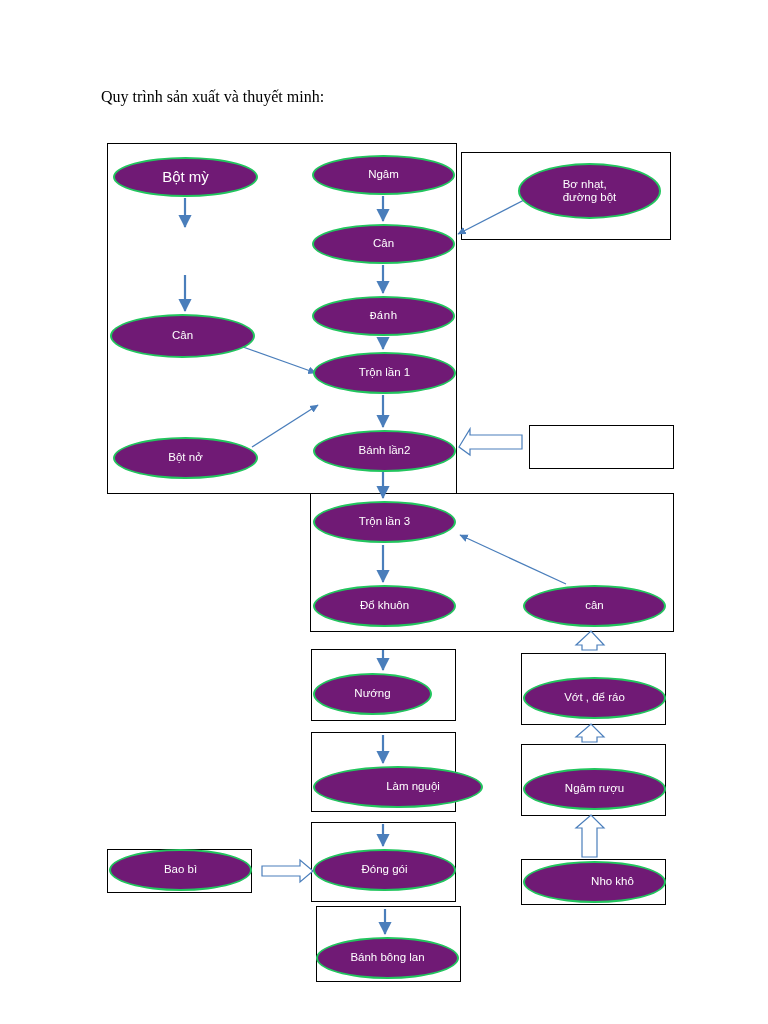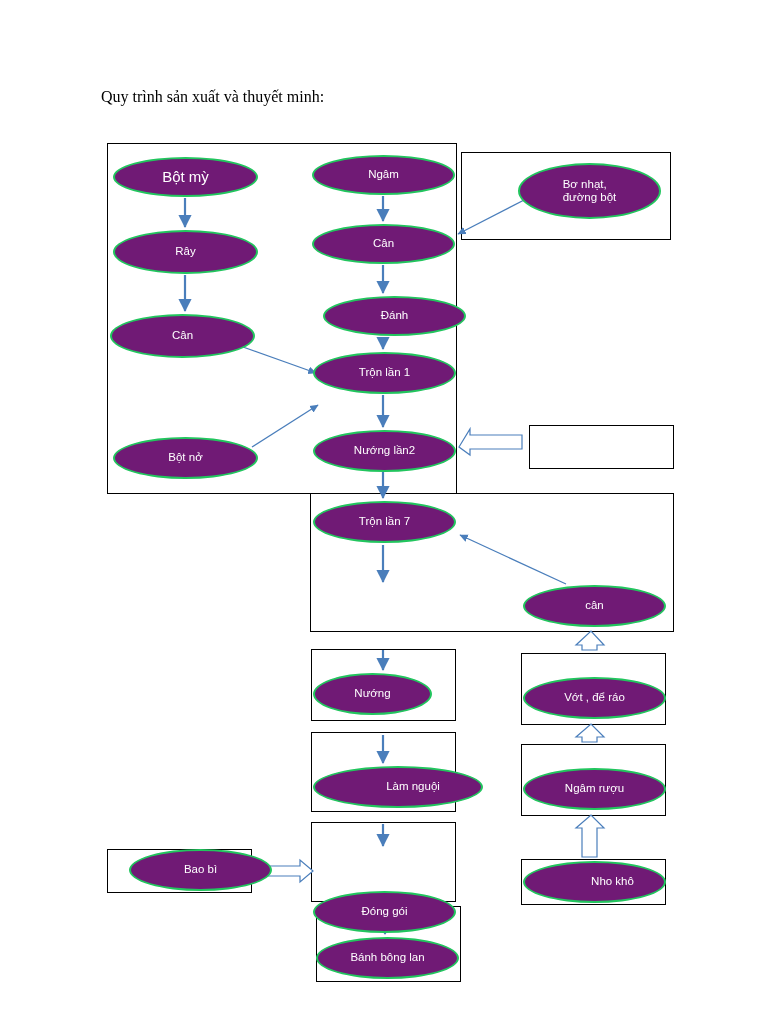--- a/index.html
+++ b/index.html
@@ -142,7 +142,6 @@
   <div class="ell" style="left:312px;top:155px;width:143px;height:40px;">Ngâm</div>
   <div class="ell" style="left:518px;top:163px;width:143px;height:56px;white-space:pre-line;"><span style="white-space:pre-line;">Bơ nhạt,
 đường bột</span></div>
-  <div class="ell" style="left:113px;top:230px;width:145px;height:44px;">Rây</div>
   <div class="ell" style="left:312px;top:224px;width:143px;height:40px;">Cân</div>
   <div class="ell" style="left:323px;top:296px;width:143px;height:40px;">Đánh</div>
   <div class="ell" style="left:110px;top:314px;width:145px;height:44px;">Cân</div>

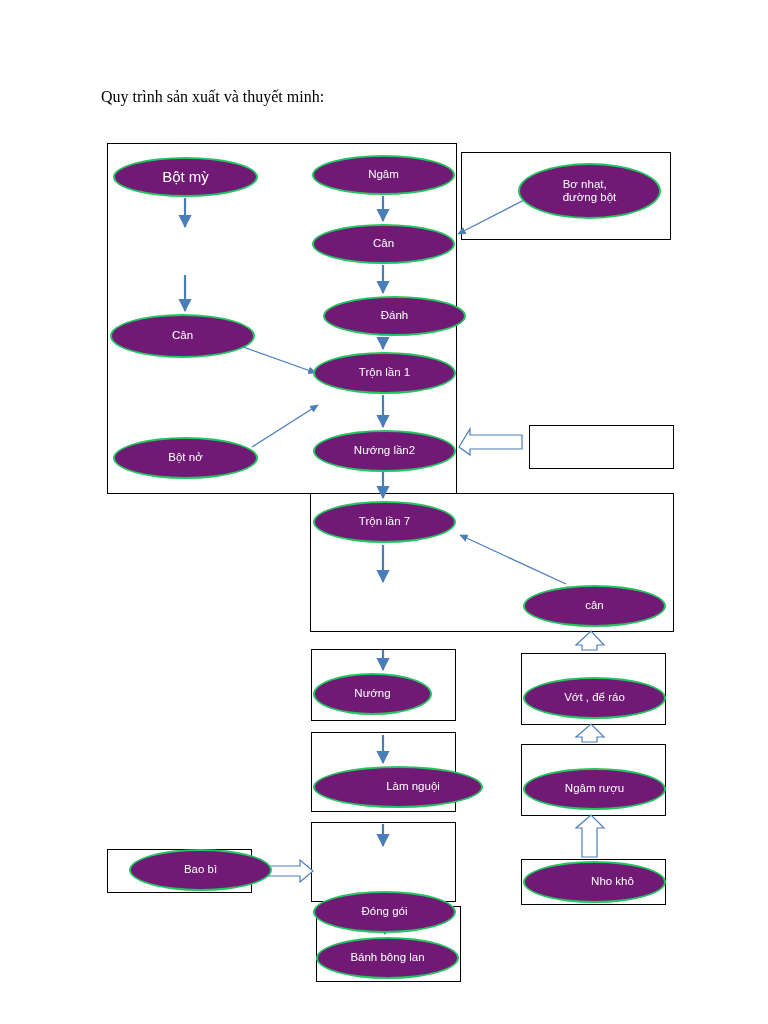--- a/index.html
+++ b/index.html
@@ -143,7 +143,7 @@
   <div class="ell" style="left:518px;top:163px;width:143px;height:56px;white-space:pre-line;"><span style="white-space:pre-line;">Bơ nhạt,
 đường bột</span></div>
   <div class="ell" style="left:312px;top:224px;width:143px;height:40px;">Cân</div>
-  <div class="ell" style="left:323px;top:296px;width:143px;height:40px;">Đánh</div>
+  <div class="ell" style="left:312px;top:296px;width:143px;height:40px;font-family:Liberation Mono, monospace;">Đánh</div>
   <div class="ell" style="left:110px;top:314px;width:145px;height:44px;">Cân</div>
   <div class="ell" style="left:313px;top:352px;width:143px;height:42px;">Trộn lần 1</div>
   <div class="ell" style="left:113px;top:437px;width:145px;height:42px;">Bột nở</div>

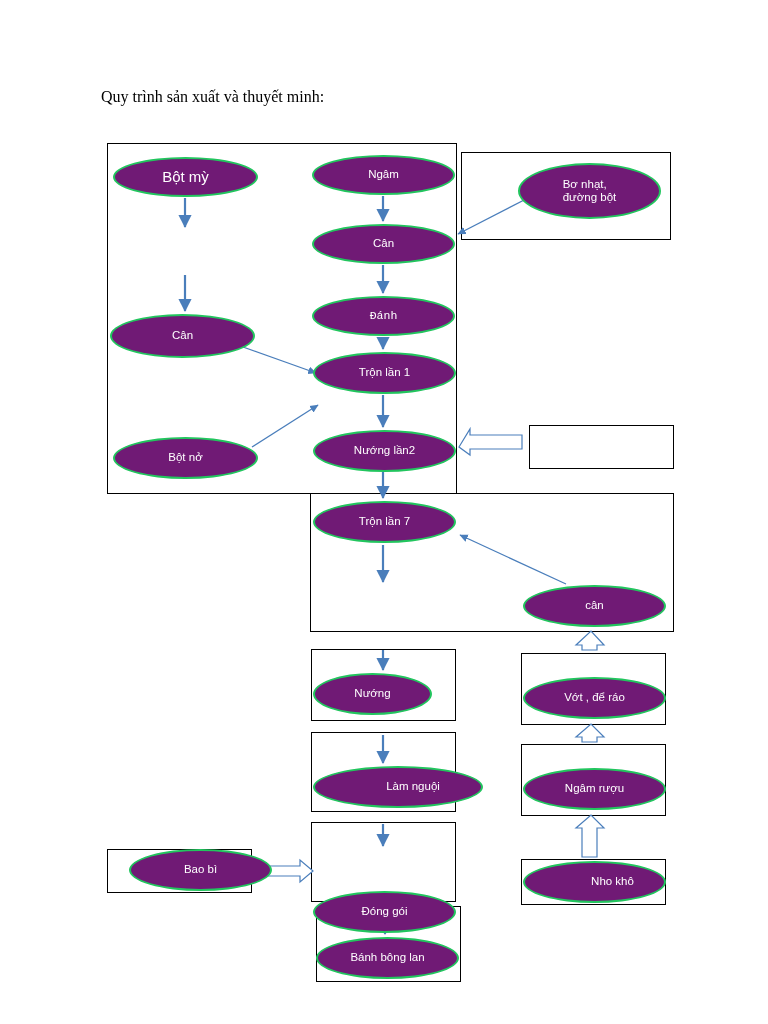--- a/index.html
+++ b/index.html
@@ -147,7 +147,7 @@
   <div class="ell" style="left:110px;top:314px;width:145px;height:44px;">Cân</div>
   <div class="ell" style="left:313px;top:352px;width:143px;height:42px;">Trộn lần 1</div>
   <div class="ell" style="left:113px;top:437px;width:145px;height:42px;">Bột nở</div>
-  <div class="ell" style="left:313px;top:430px;width:143px;height:42px;">Nướng lần2</div>
+  <div class="ell" style="left:313px;top:430px;width:143px;height:42px;">Bánh lần2</div>
   <div class="ell" style="left:313px;top:501px;width:143px;height:42px;">Trộn lần 7</div>
   <div class="ell" style="left:523px;top:585px;width:143px;height:42px;">cân</div>
   <div class="ell" style="left:313px;top:673px;width:119px;height:42px;">Nướng</div>

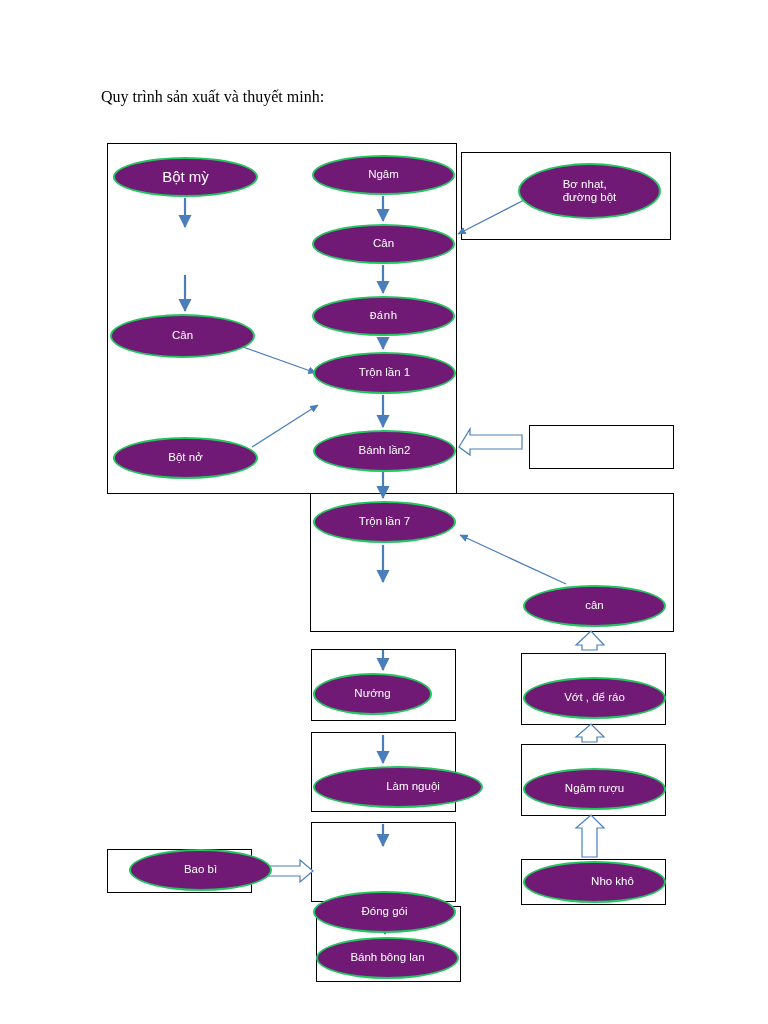--- a/index.html
+++ b/index.html
@@ -148,7 +148,7 @@
   <div class="ell" style="left:313px;top:352px;width:143px;height:42px;">Trộn lần 1</div>
   <div class="ell" style="left:113px;top:437px;width:145px;height:42px;">Bột nở</div>
   <div class="ell" style="left:313px;top:430px;width:143px;height:42px;">Bánh lần2</div>
-  <div class="ell" style="left:313px;top:501px;width:143px;height:42px;">Trộn lần 7</div>
+  <div class="ell" style="left:313px;top:501px;width:143px;height:42px;">Trộn lần 3</div>
   <div class="ell" style="left:523px;top:585px;width:143px;height:42px;">cân</div>
   <div class="ell" style="left:313px;top:673px;width:119px;height:42px;">Nướng</div>
   <div class="ell" style="left:523px;top:677px;width:143px;height:42px;">Vớt , để ráo</div>

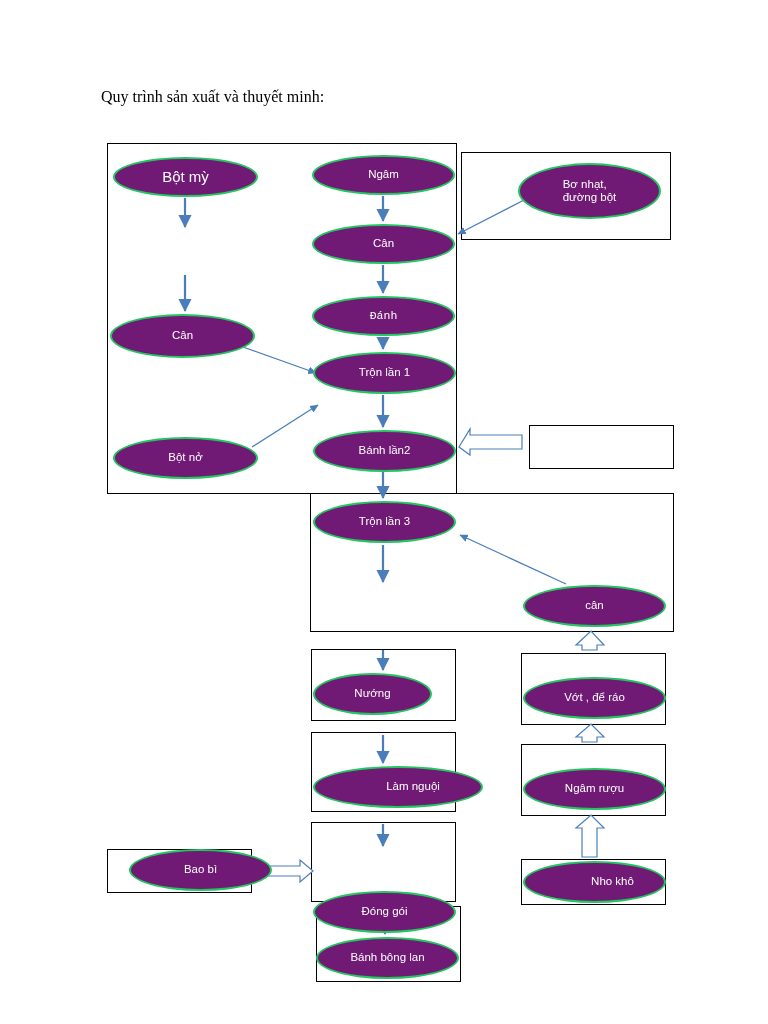--- a/index.html
+++ b/index.html
@@ -149,6 +149,7 @@
   <div class="ell" style="left:113px;top:437px;width:145px;height:42px;">Bột nở</div>
   <div class="ell" style="left:313px;top:430px;width:143px;height:42px;">Bánh lần2</div>
   <div class="ell" style="left:313px;top:501px;width:143px;height:42px;">Trộn lần 3</div>
+  <div class="ell" style="left:313px;top:585px;width:143px;height:42px;">Đổ khuôn</div>
   <div class="ell" style="left:523px;top:585px;width:143px;height:42px;">cân</div>
   <div class="ell" style="left:313px;top:673px;width:119px;height:42px;">Nướng</div>
   <div class="ell" style="left:523px;top:677px;width:143px;height:42px;">Vớt , để ráo</div>

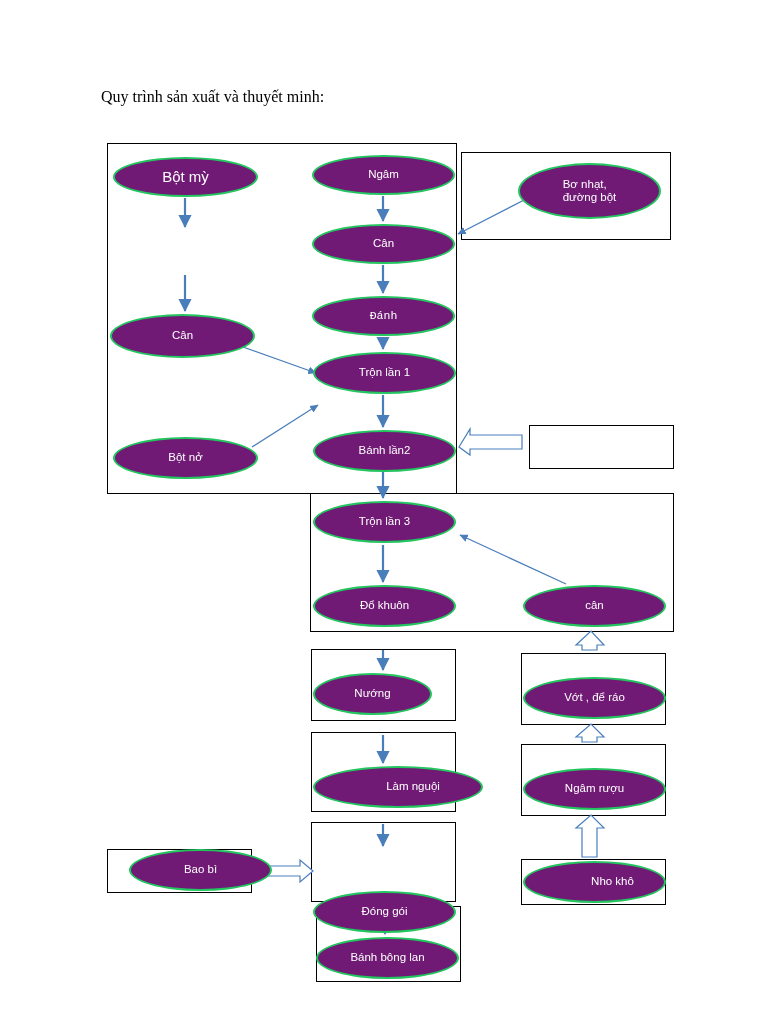--- a/index.html
+++ b/index.html
@@ -155,7 +155,7 @@
   <div class="ell" style="left:523px;top:677px;width:143px;height:42px;">Vớt , để ráo</div>
   <div class="ell" style="left:313px;top:766px;width:170px;height:42px;padding-left:36px;">Làm nguội</div>
   <div class="ell" style="left:523px;top:768px;width:143px;height:42px;">Ngâm rượu</div>
-  <div class="ell" style="left:109px;top:849px;width:143px;height:42px;margin-left:20px;">Bao bì</div>
+  <div class="ell" style="left:109px;top:849px;width:143px;height:42px;">Bao bì</div>
   <div class="ell" style="left:313px;top:891px;width:143px;height:42px;">Đóng gói</div>
   <div class="ell" style="left:523px;top:861px;width:143px;height:42px;padding-left:42px;">Nho khô</div>
   <div class="ell" style="left:316px;top:937px;width:143px;height:42px;">Bánh bông lan</div>

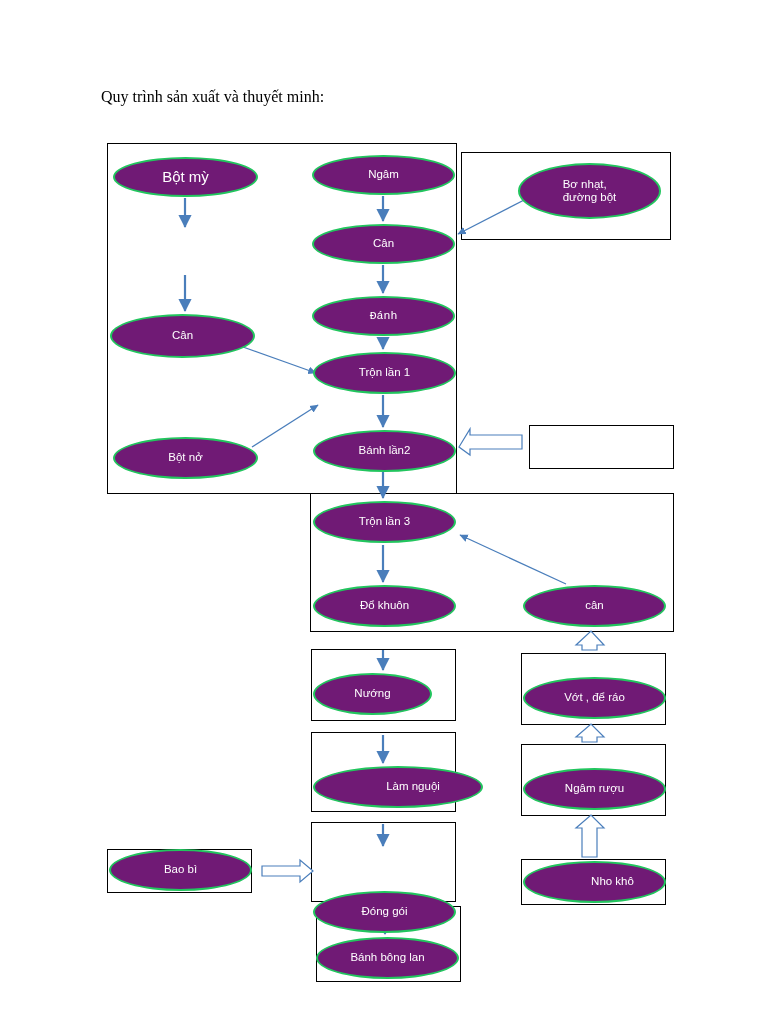--- a/index.html
+++ b/index.html
@@ -156,7 +156,7 @@
   <div class="ell" style="left:313px;top:766px;width:170px;height:42px;padding-left:36px;">Làm nguội</div>
   <div class="ell" style="left:523px;top:768px;width:143px;height:42px;">Ngâm rượu</div>
   <div class="ell" style="left:109px;top:849px;width:143px;height:42px;">Bao bì</div>
-  <div class="ell" style="left:313px;top:891px;width:143px;height:42px;">Đóng gói</div>
+  <div class="ell" style="left:313px;top:849px;width:143px;height:42px;">Đóng gói</div>
   <div class="ell" style="left:523px;top:861px;width:143px;height:42px;padding-left:42px;">Nho khô</div>
   <div class="ell" style="left:316px;top:937px;width:143px;height:42px;">Bánh bông lan</div>
 

